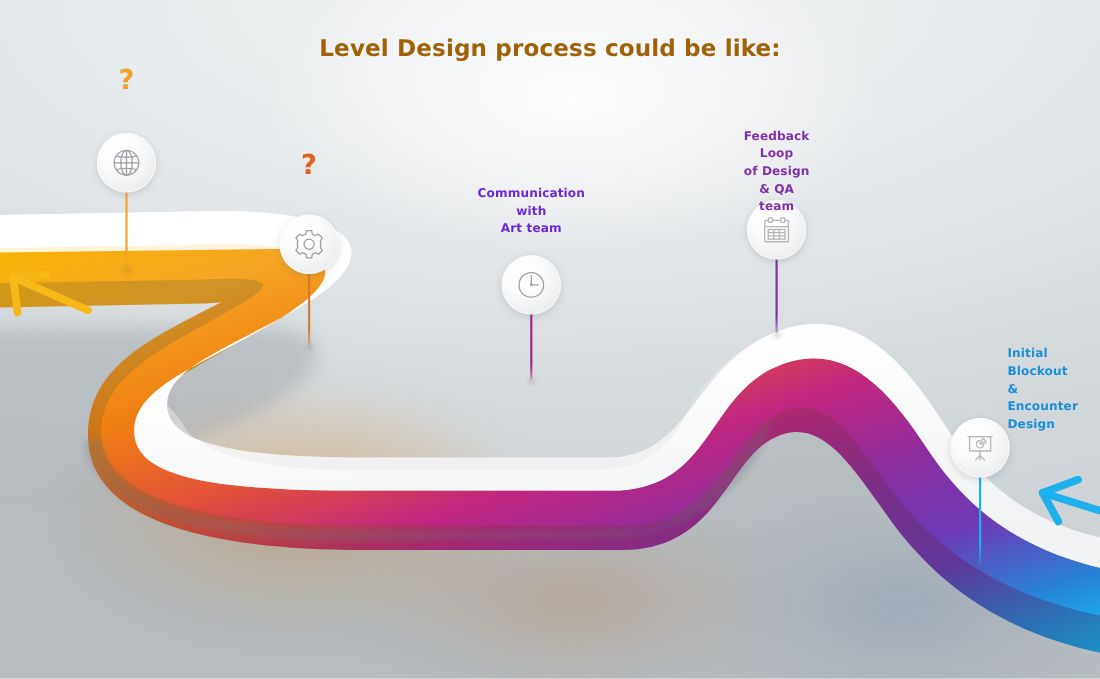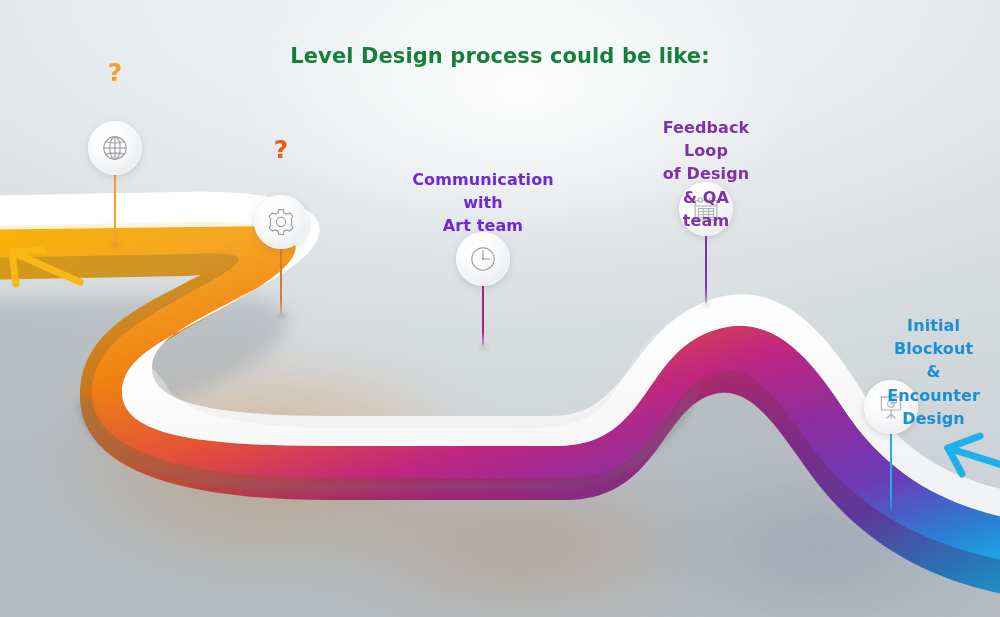--- a/index.html
+++ b/index.html
@@ -62,11 +62,11 @@
   
   .title {
     position: absolute;
-    left: 0; right: 0; top: 44px;
+    left: 0; right: 0; top: 32px;
     text-align: center;
     font-size: 21px;
     font-weight: bold;
-    color: #15803d;
+    color: #a16207;
     letter-spacing: 0.1px;
   }
 

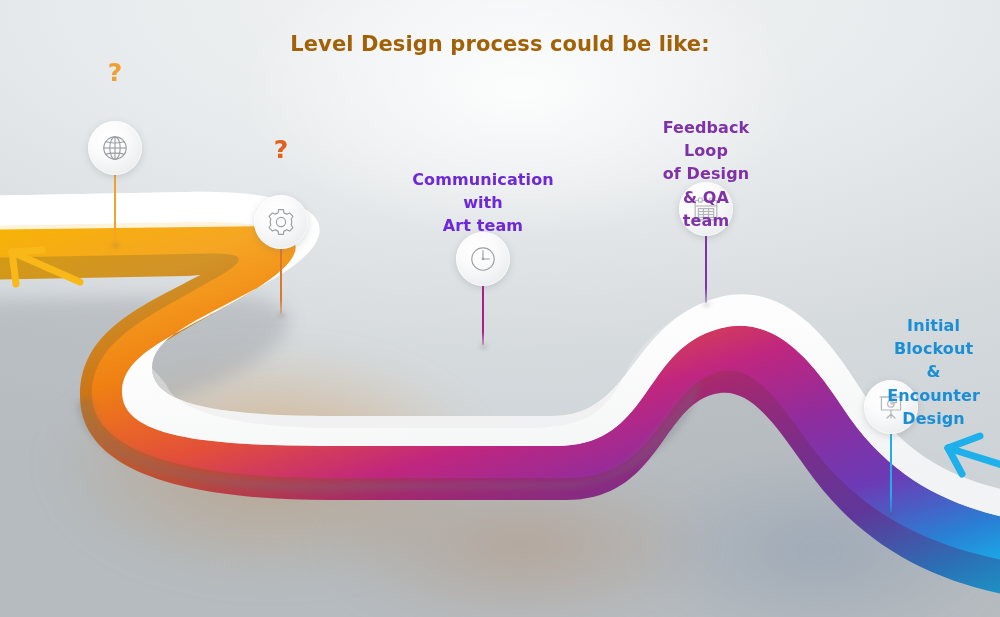--- a/index.html
+++ b/index.html
@@ -105,7 +105,7 @@
   .badge svg { display: block; }
   .label {
     position: absolute;
-    font-size: 16px;
+    font-size: 11px;
     font-weight: bold;
     line-height: 1.45;
     white-space: pre-line;

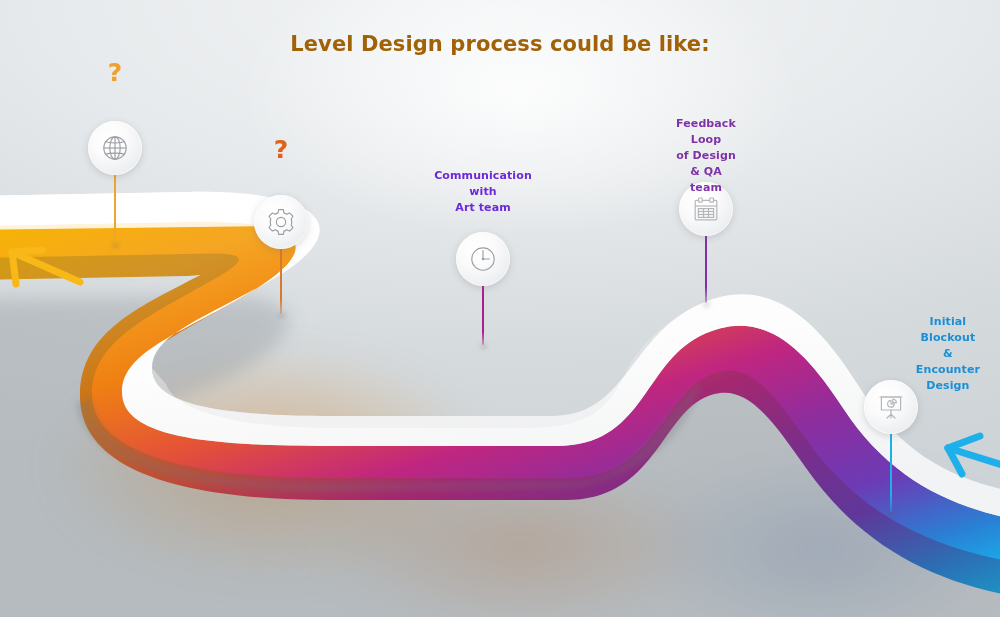--- a/index.html
+++ b/index.html
@@ -112,7 +112,7 @@
     letter-spacing: 0.1px;
   }
   .label.center { transform: translateX(-50%); text-align: center; }
-  .label.right  { transform: translateX(-100%); text-align: center; }
+  .label.right  { transform: translateX(-100%); text-align: left; }
   .qmark {
     position: absolute;
     font-size: 25px;

